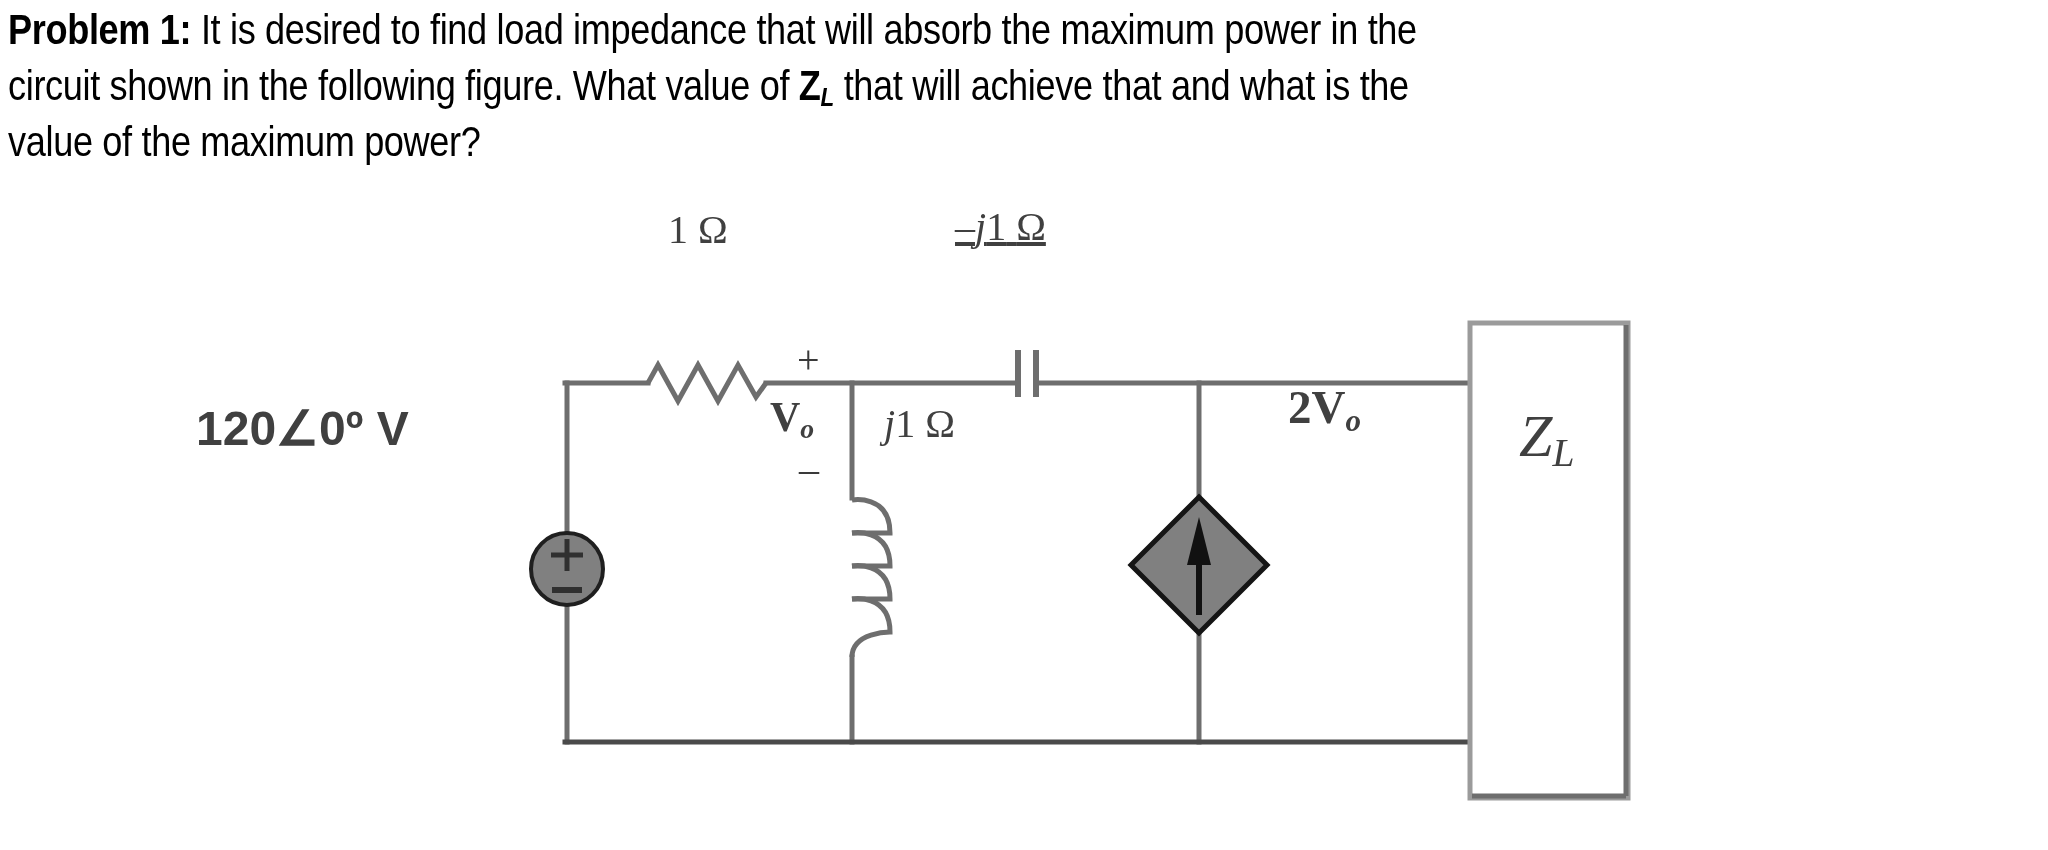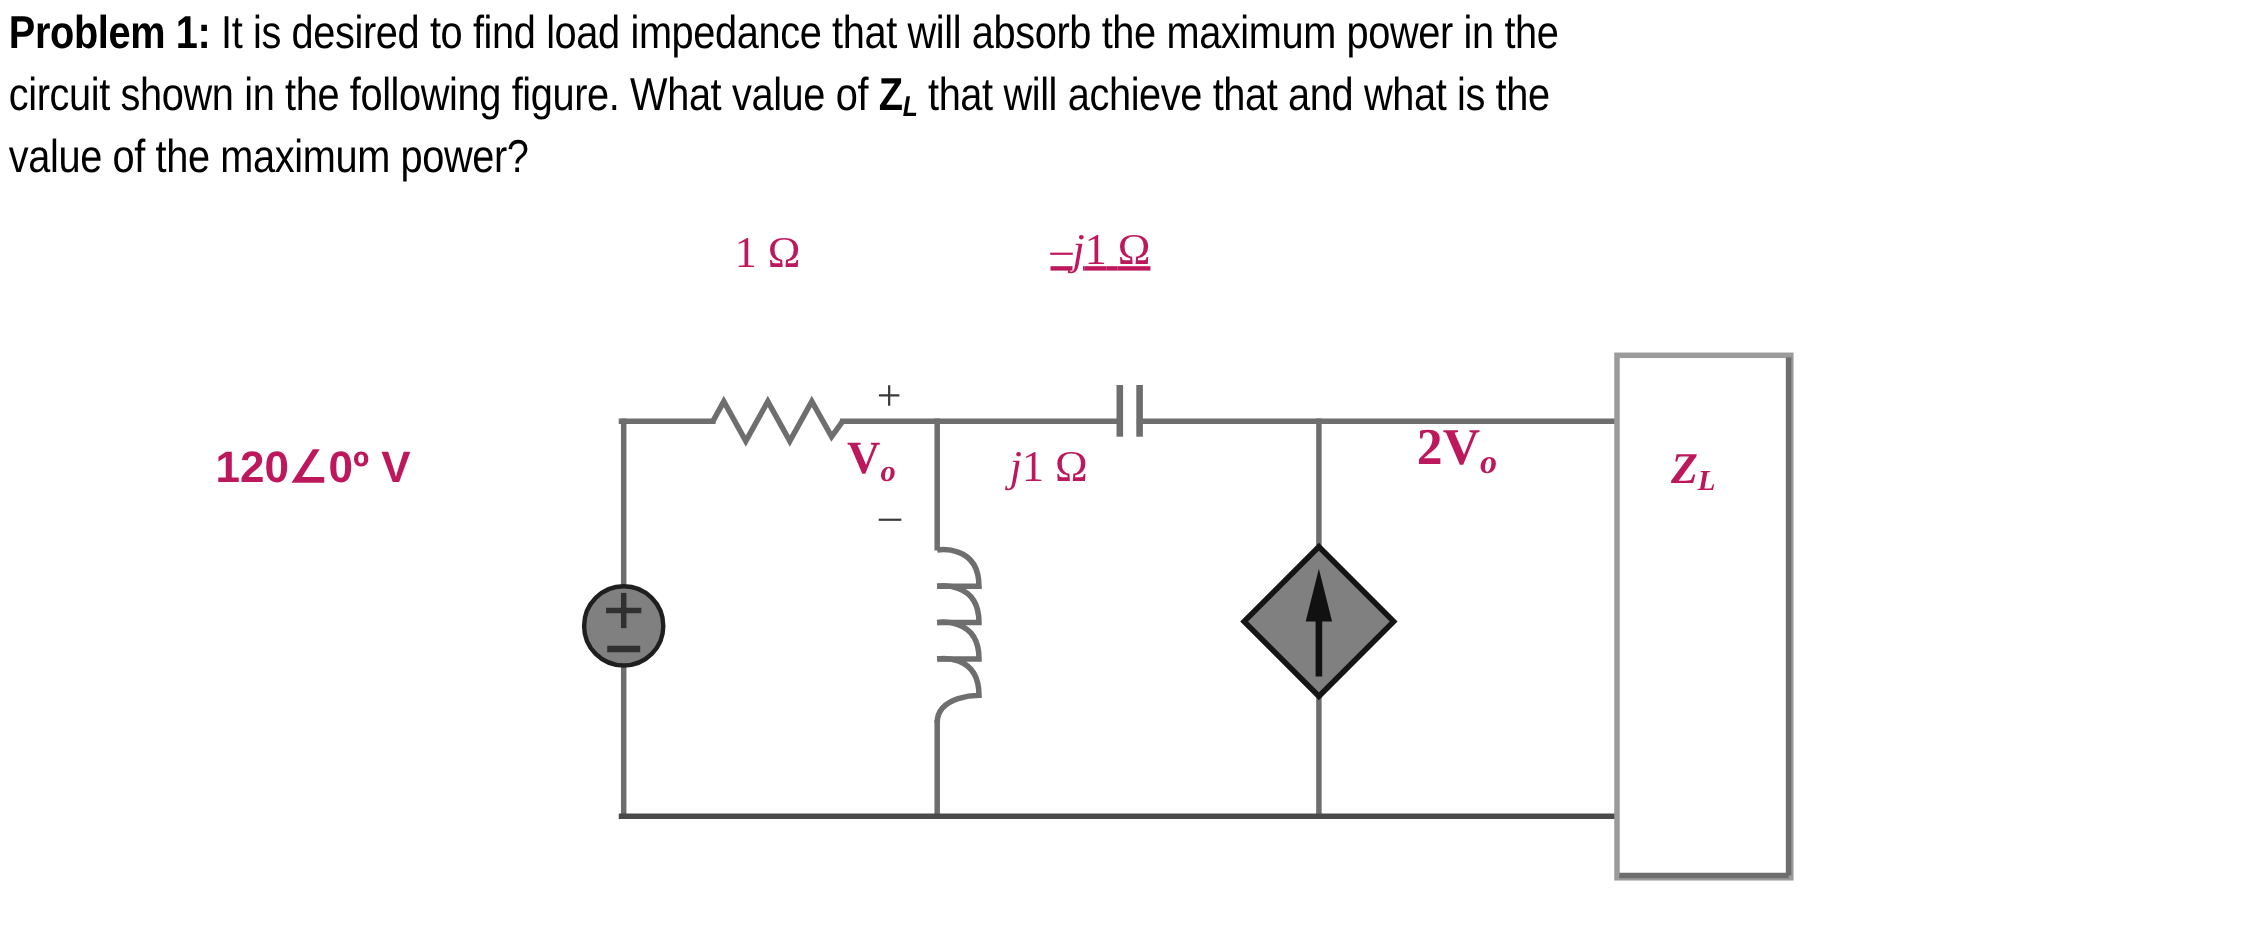--- a/index.html
+++ b/index.html
@@ -53,7 +53,7 @@
 
   .lbl {
     position: absolute;
-    color: #be185d;
+    color: #404040;
     white-space: nowrap;
     line-height: 1;
   }

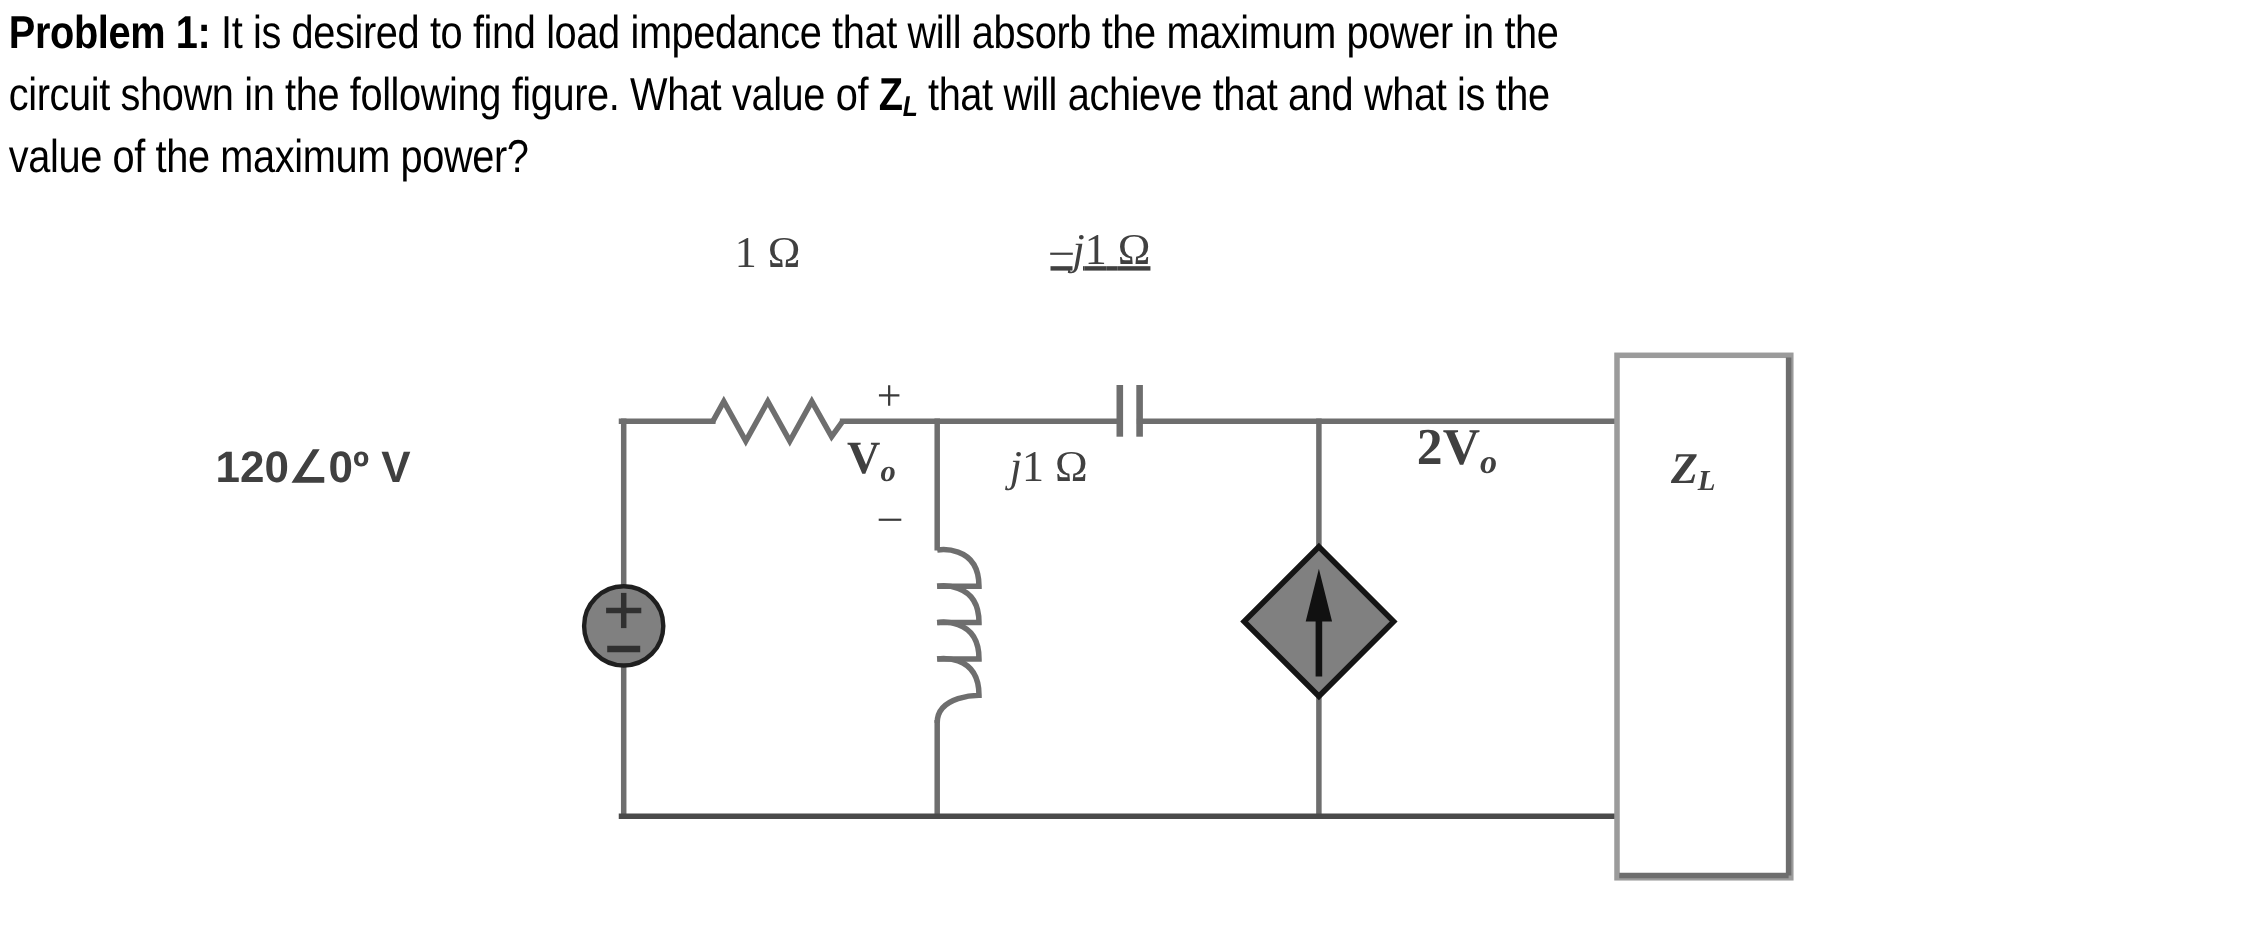--- a/index.html
+++ b/index.html
@@ -61,7 +61,7 @@
   #src-label {
     font-family: "Liberation Sans", sans-serif;
     font-weight: bold;
-    font-size: 40px;
+    font-size: 48px;
     letter-spacing: 0px;
   }
   

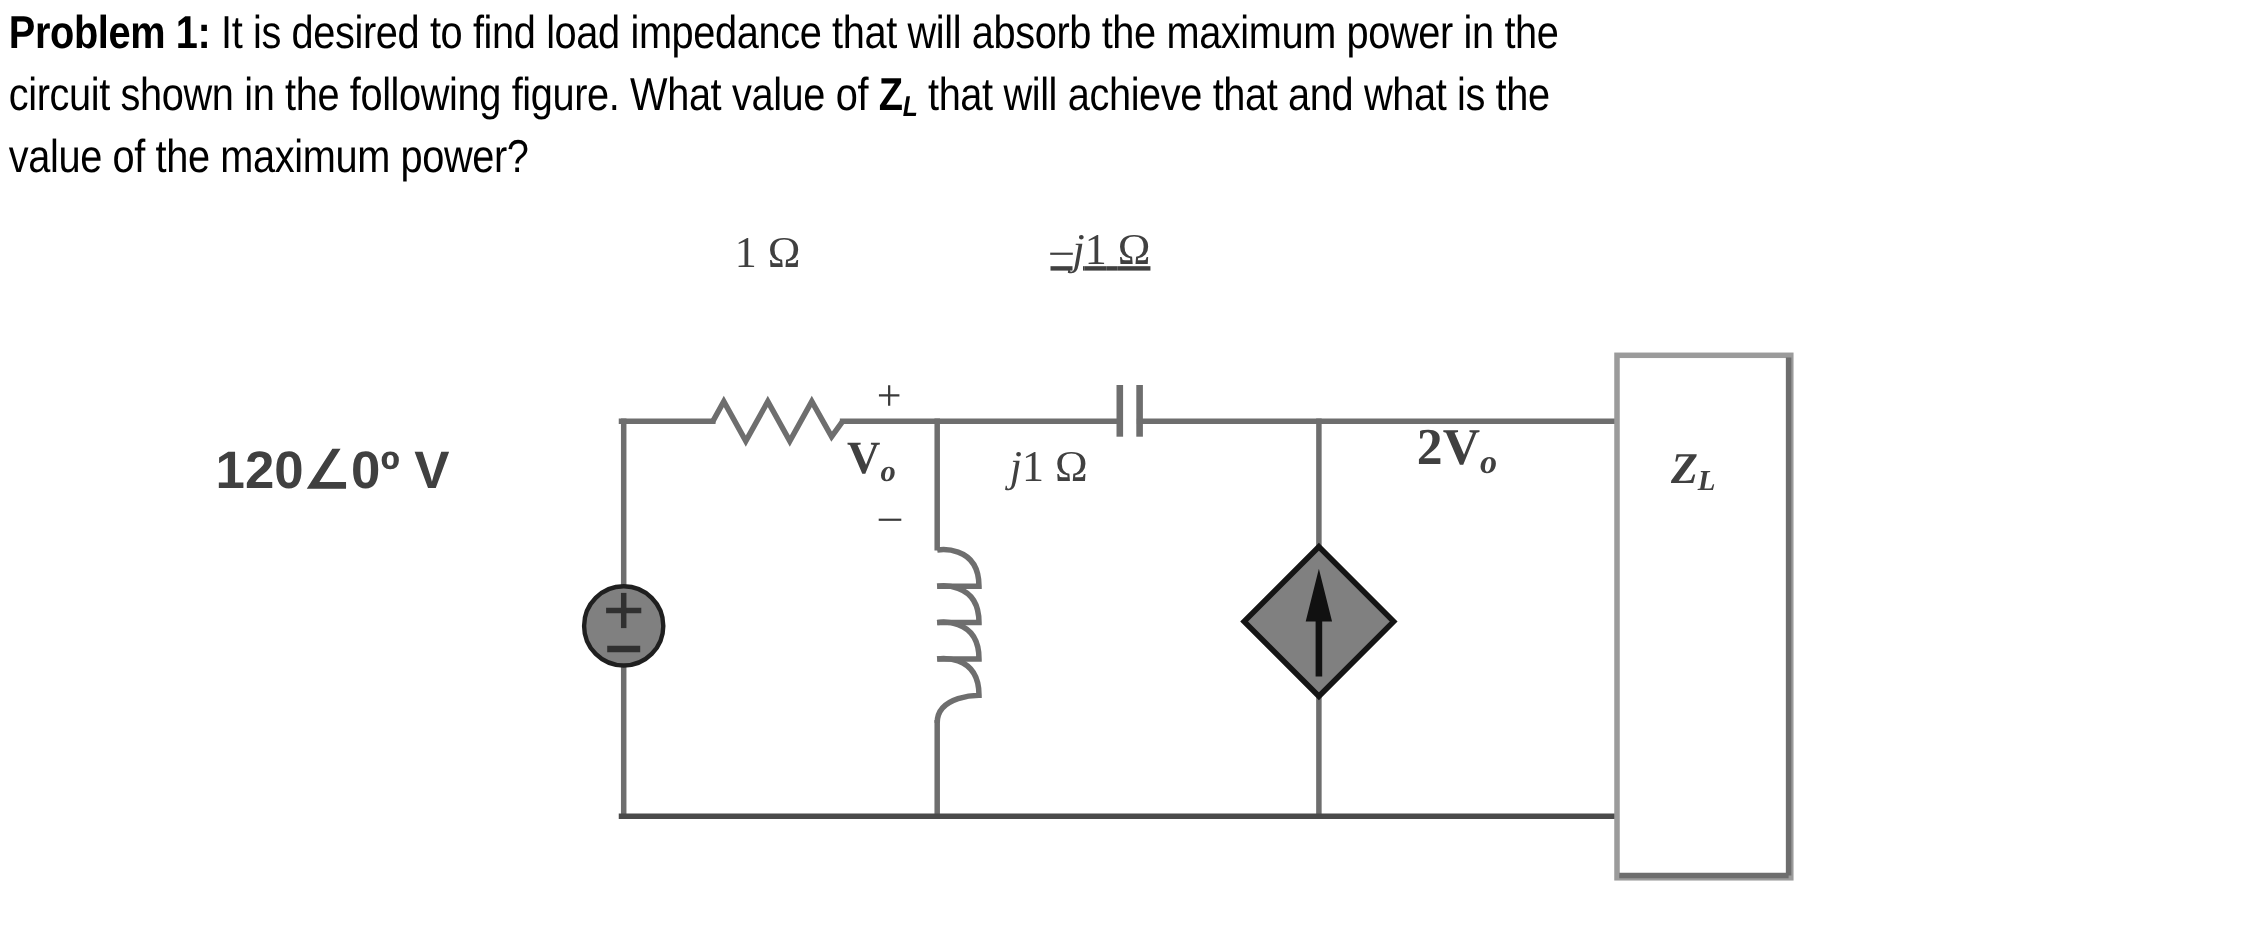--- a/index.html
+++ b/index.html
@@ -185,7 +185,7 @@
 
   <div class="lbl serif-lbl" style="left:955px; top:22px;text-decoration:underline;"><span>–</span><span class="ital">j</span><span>1</span>&nbsp;<span>Ω</span></div>
 
-  <div class="lbl serif-lbl" style="left:918px; top:219px;"><span class="ital">j</span><span>1</span>&nbsp;<span>Ω</span></div>
+  <div class="lbl serif-lbl" style="left:884px; top:219px;"><span class="ital">j</span><span>1</span>&nbsp;<span>Ω</span></div>
 
   <div class="lbl" id="vo-label" style="left:770px; top:211px;"><span>V</span><span class="sub-it">o</span></div>
 

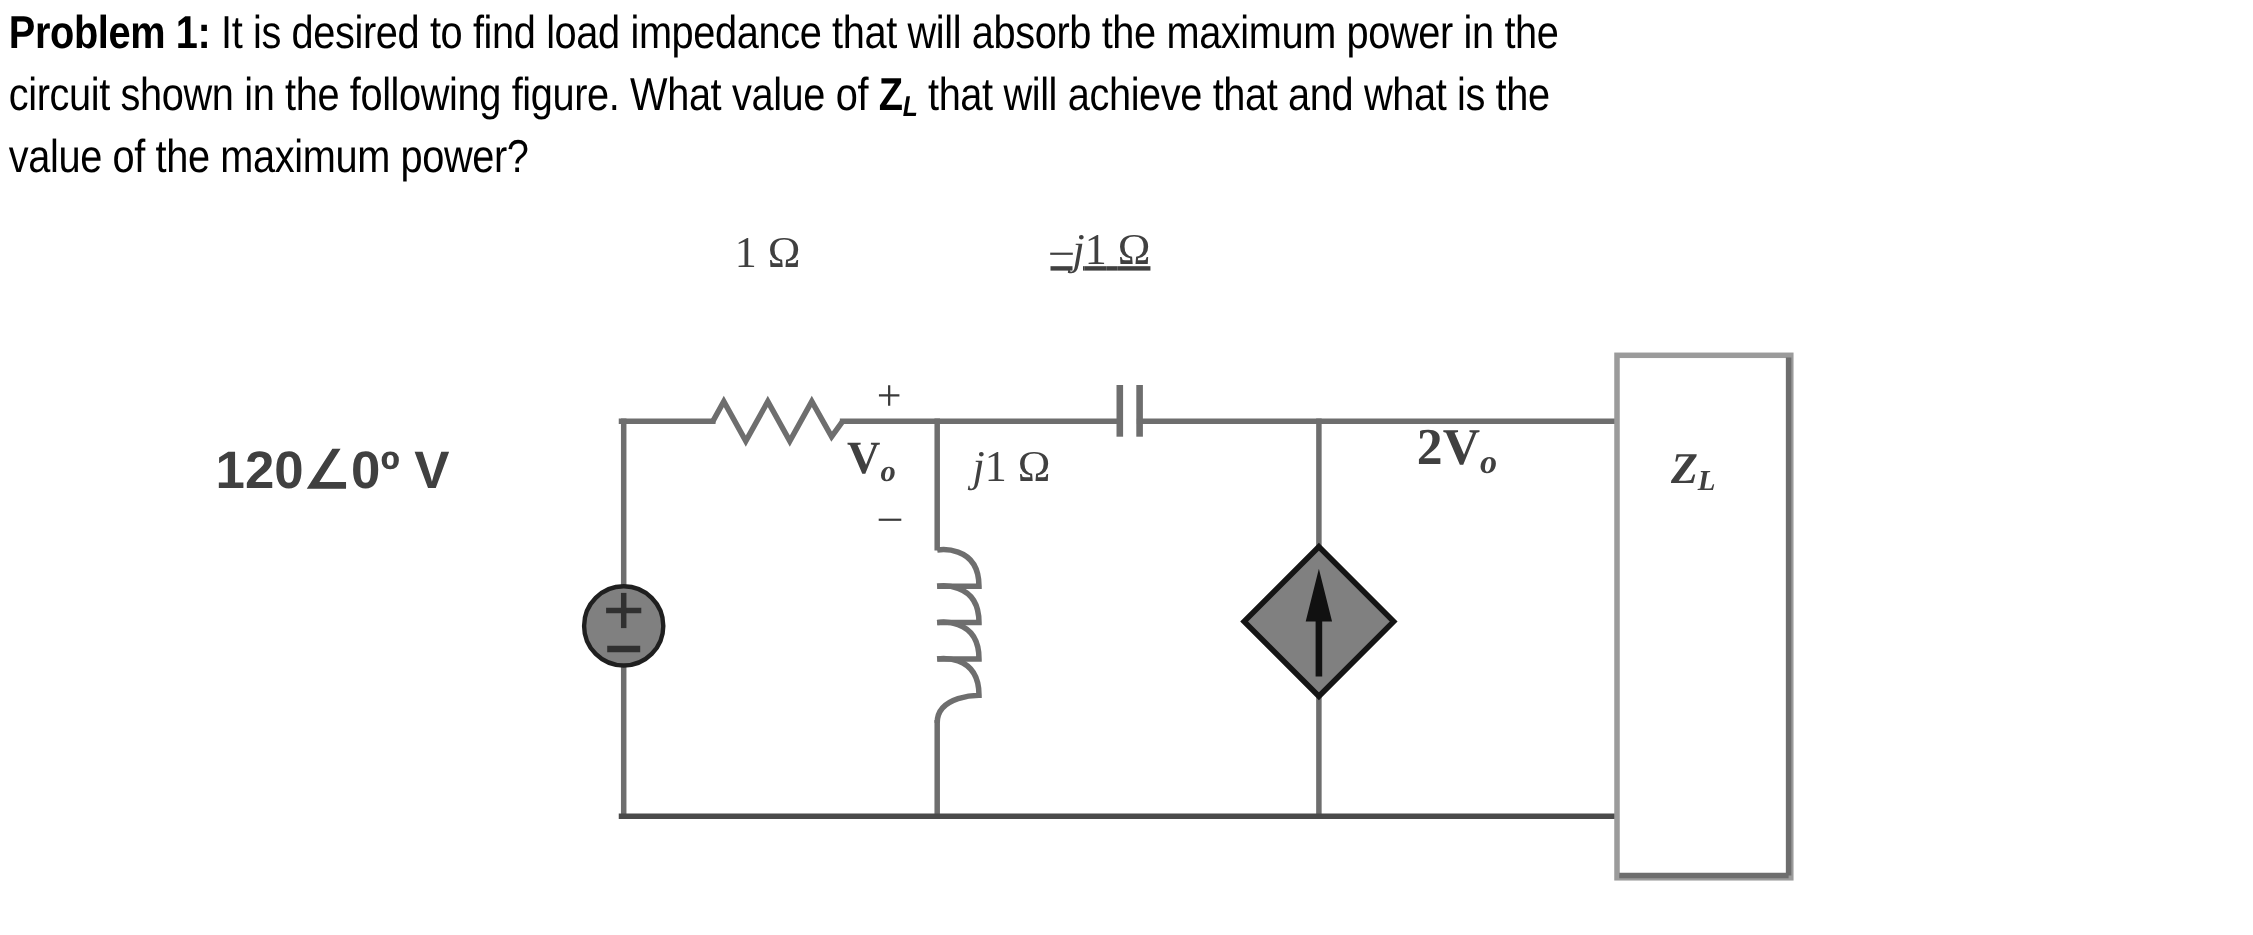--- a/index.html
+++ b/index.html
@@ -87,9 +87,9 @@
   }
   #zl-label {
     font-family: "Liberation Serif", serif;
-    font-weight: bold;
+    font-weight: normal;
     font-style: italic;
-    font-size: 40px;
+    font-size: 60px;
   }
   .polarity {
     font-family: "Liberation Serif", serif;

